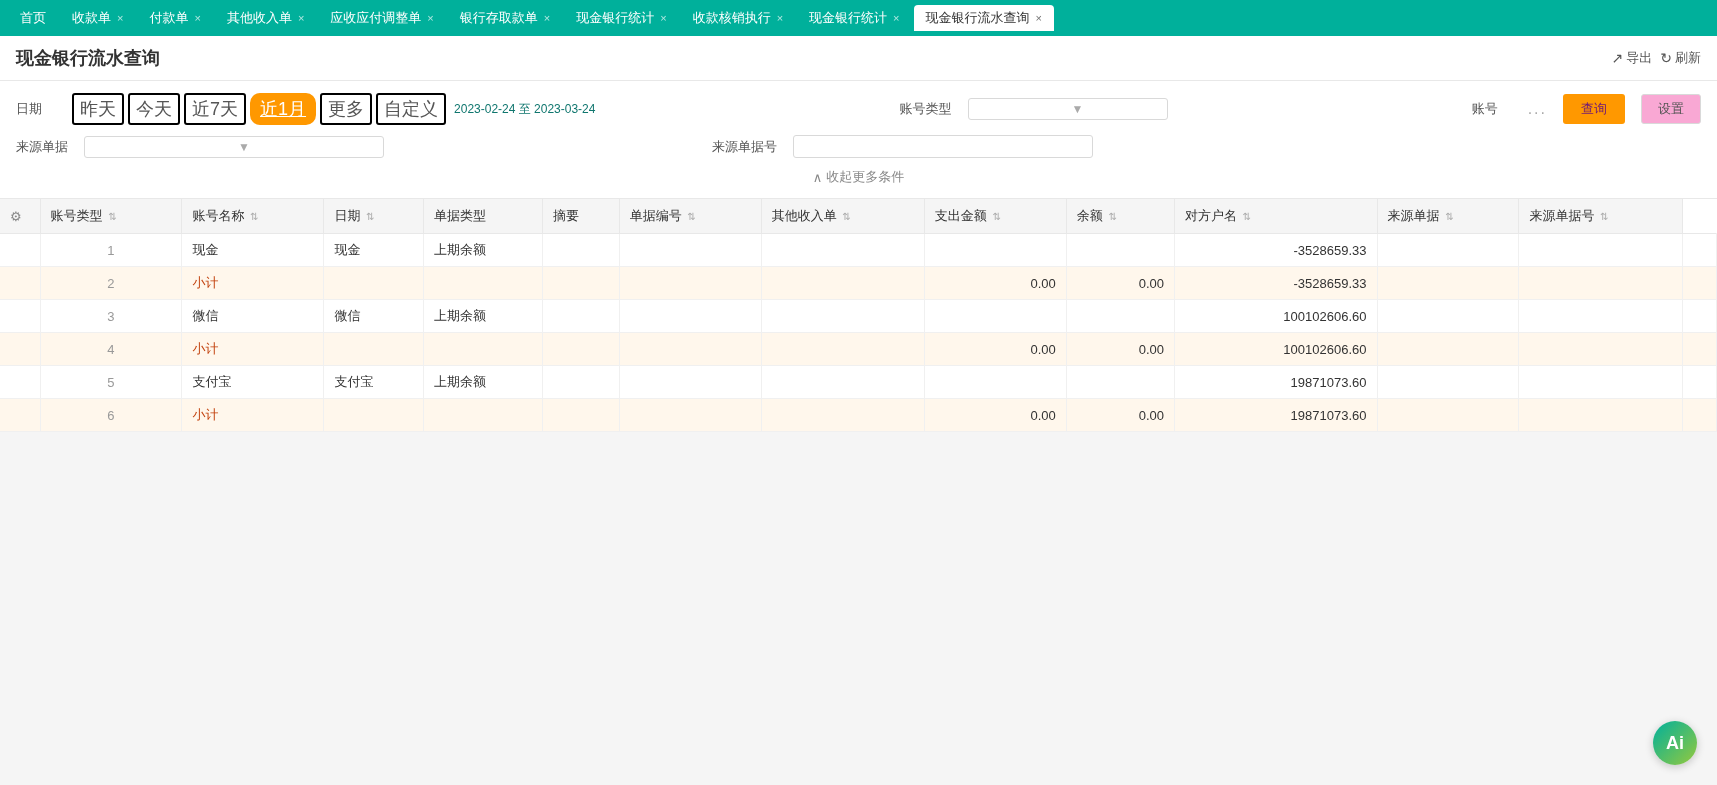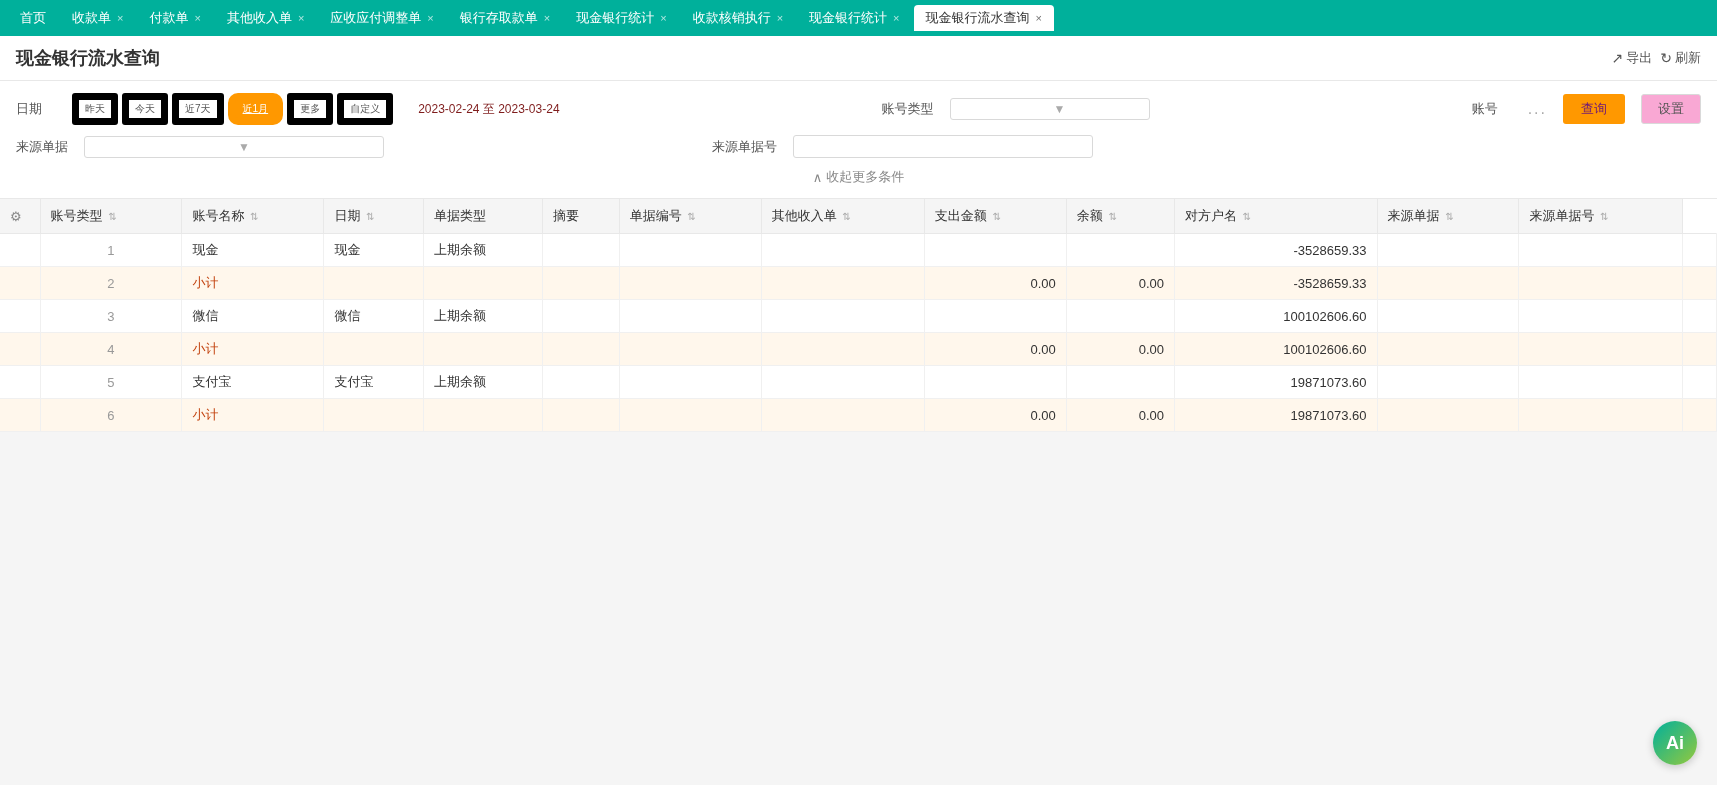--- a/index.html
+++ b/index.html
@@ -74,12 +74,12 @@
     }
     .date-btn {
       padding: 2px 6px;
-      border: 7px solid #000000;
+      border: 2px solid #000000;
       border-radius: 3px;
       cursor: pointer;
       color: #555;
       background: #fff;
-      font-size: 10px;
+      font-size: 18px;
     }
     .date-btn.active {
       background: #ff9800;

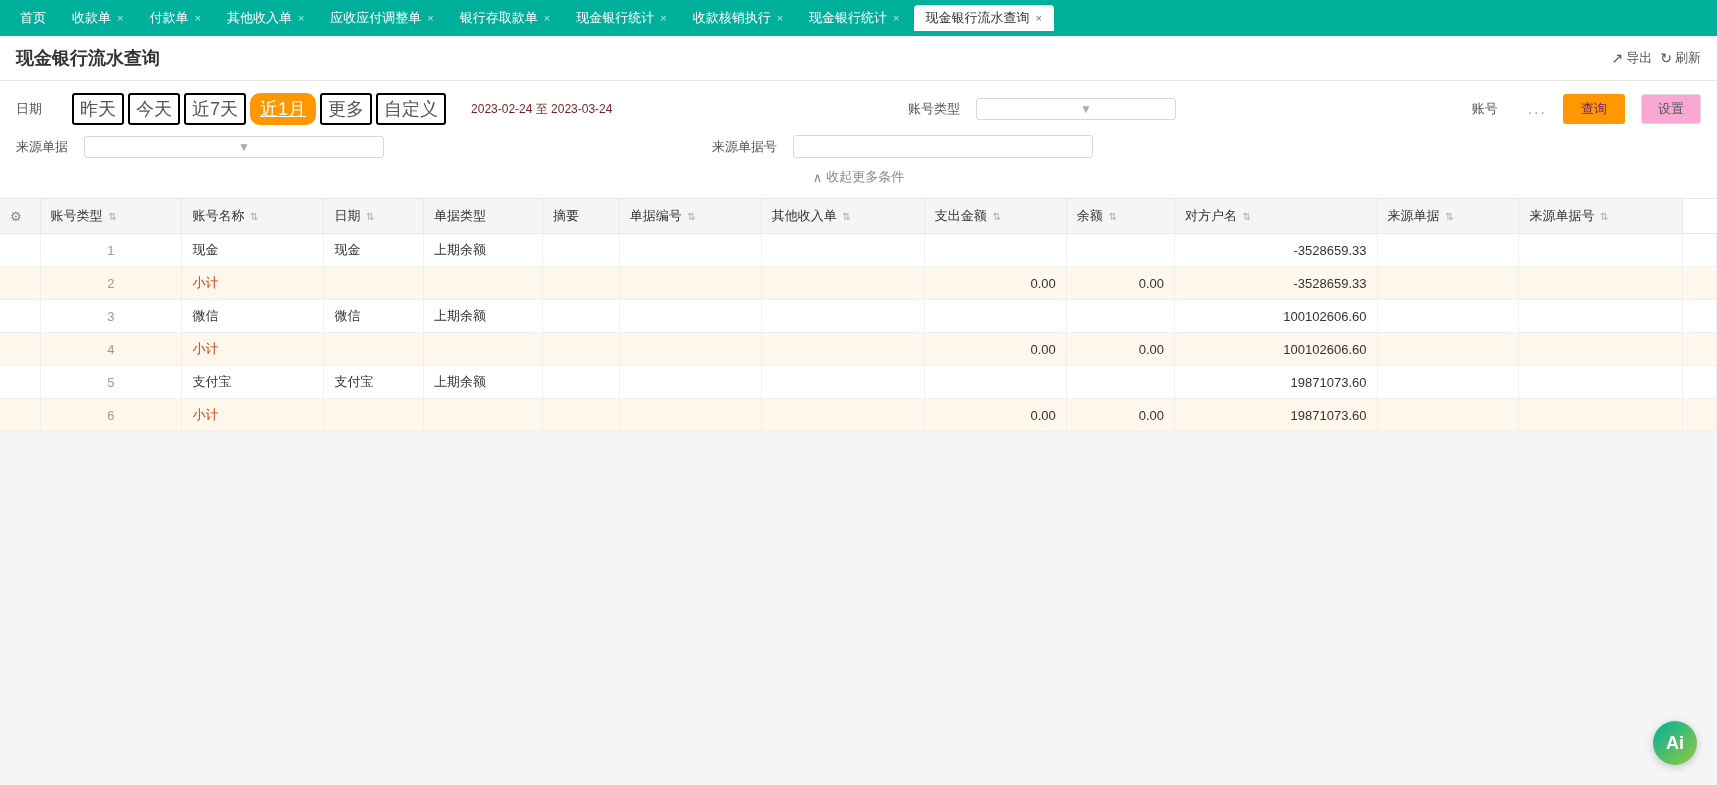--- a/index.html
+++ b/index.html
@@ -89,7 +89,7 @@
       padding: 2px 8px;
       text-decoration: underline;
     }
-    .date-range-text { font-size: 12px; color: #7f1d1d; margin-left: 21px; }
+    .date-range-text { font-size: 12px; color: #0f766e; margin-left: 4px; }
     .filter-select-wrap {
       display: flex;
       align-items: center;

